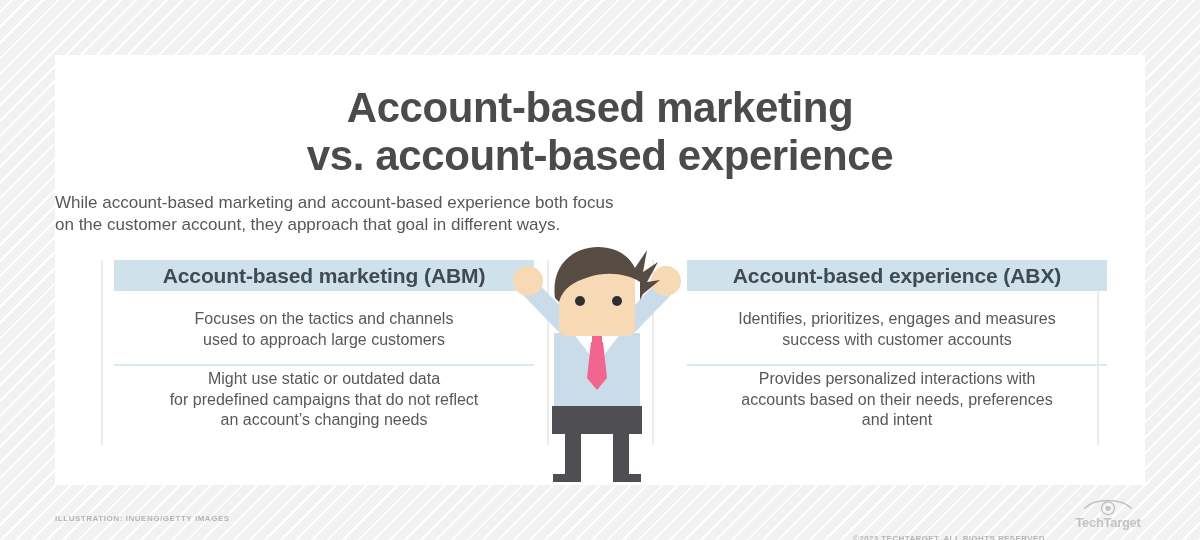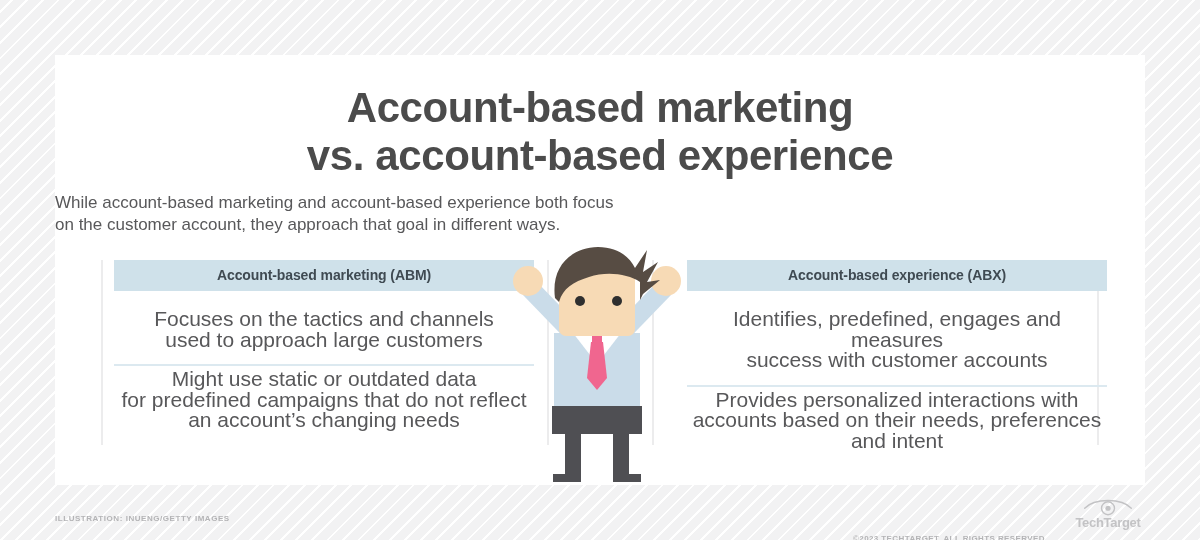--- a/index.html
+++ b/index.html
@@ -91,7 +91,7 @@
   .col-head {
     background: #cfe1ea;
     color: #3f4a52;
-    font-size: 14px;
+    font-size: 21px;
     font-weight: bold;
     text-align: center;
     line-height: 31px;

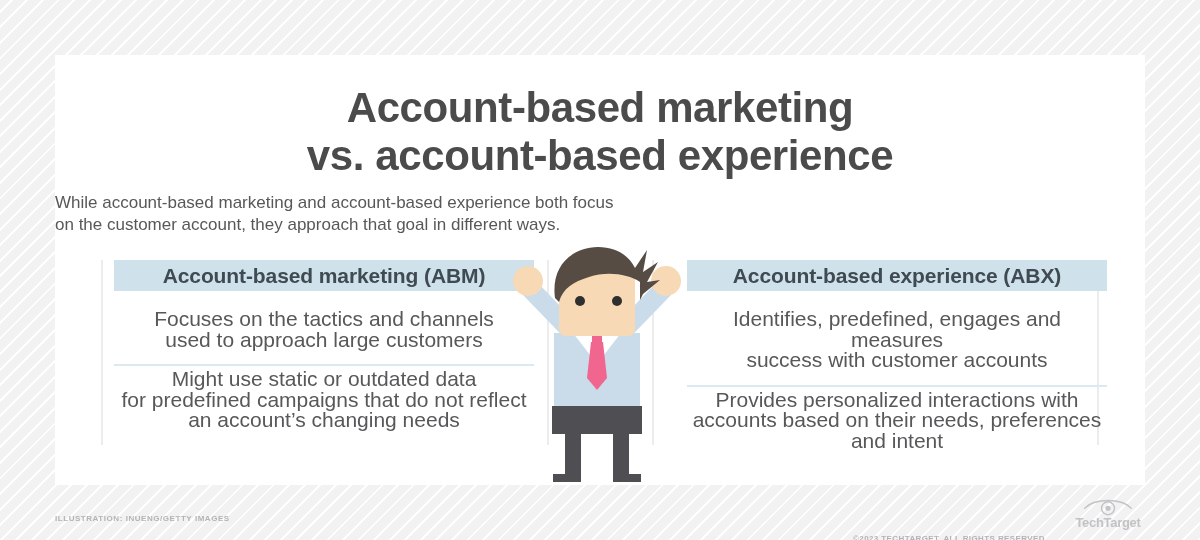--- a/index.html
+++ b/index.html
@@ -100,7 +100,7 @@
   }
   .col-body { text-align: center; }
   .point {
-    font-size: 21px;
+    font-size: 16px;
     line-height: 20.5px;
     color: #58585a;
     padding: 0 2px;

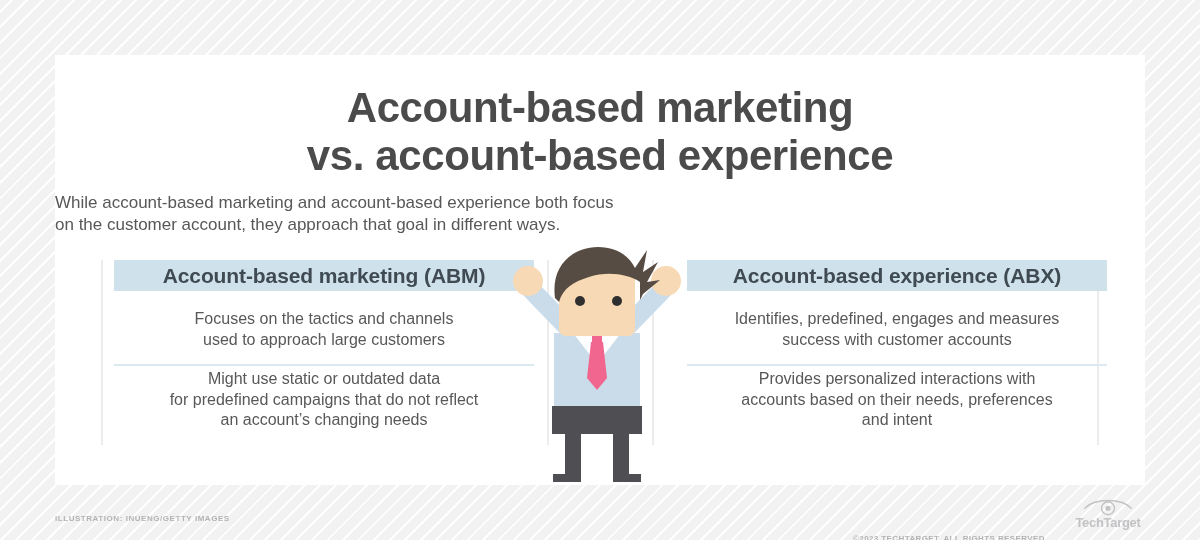--- a/index.html
+++ b/index.html
@@ -205,7 +205,7 @@
         <div class="col-head">Account-based experience (ABX)</div>
         <div class="col-body">
           <div class="point p1">
-            <span>Identifies, predefined, engages and measures</span>
+            <span>Identifies, prioritizes, engages and measures</span>
             <span>success with customer accounts</span>
           </div>
           <div class="hrule"></div>

